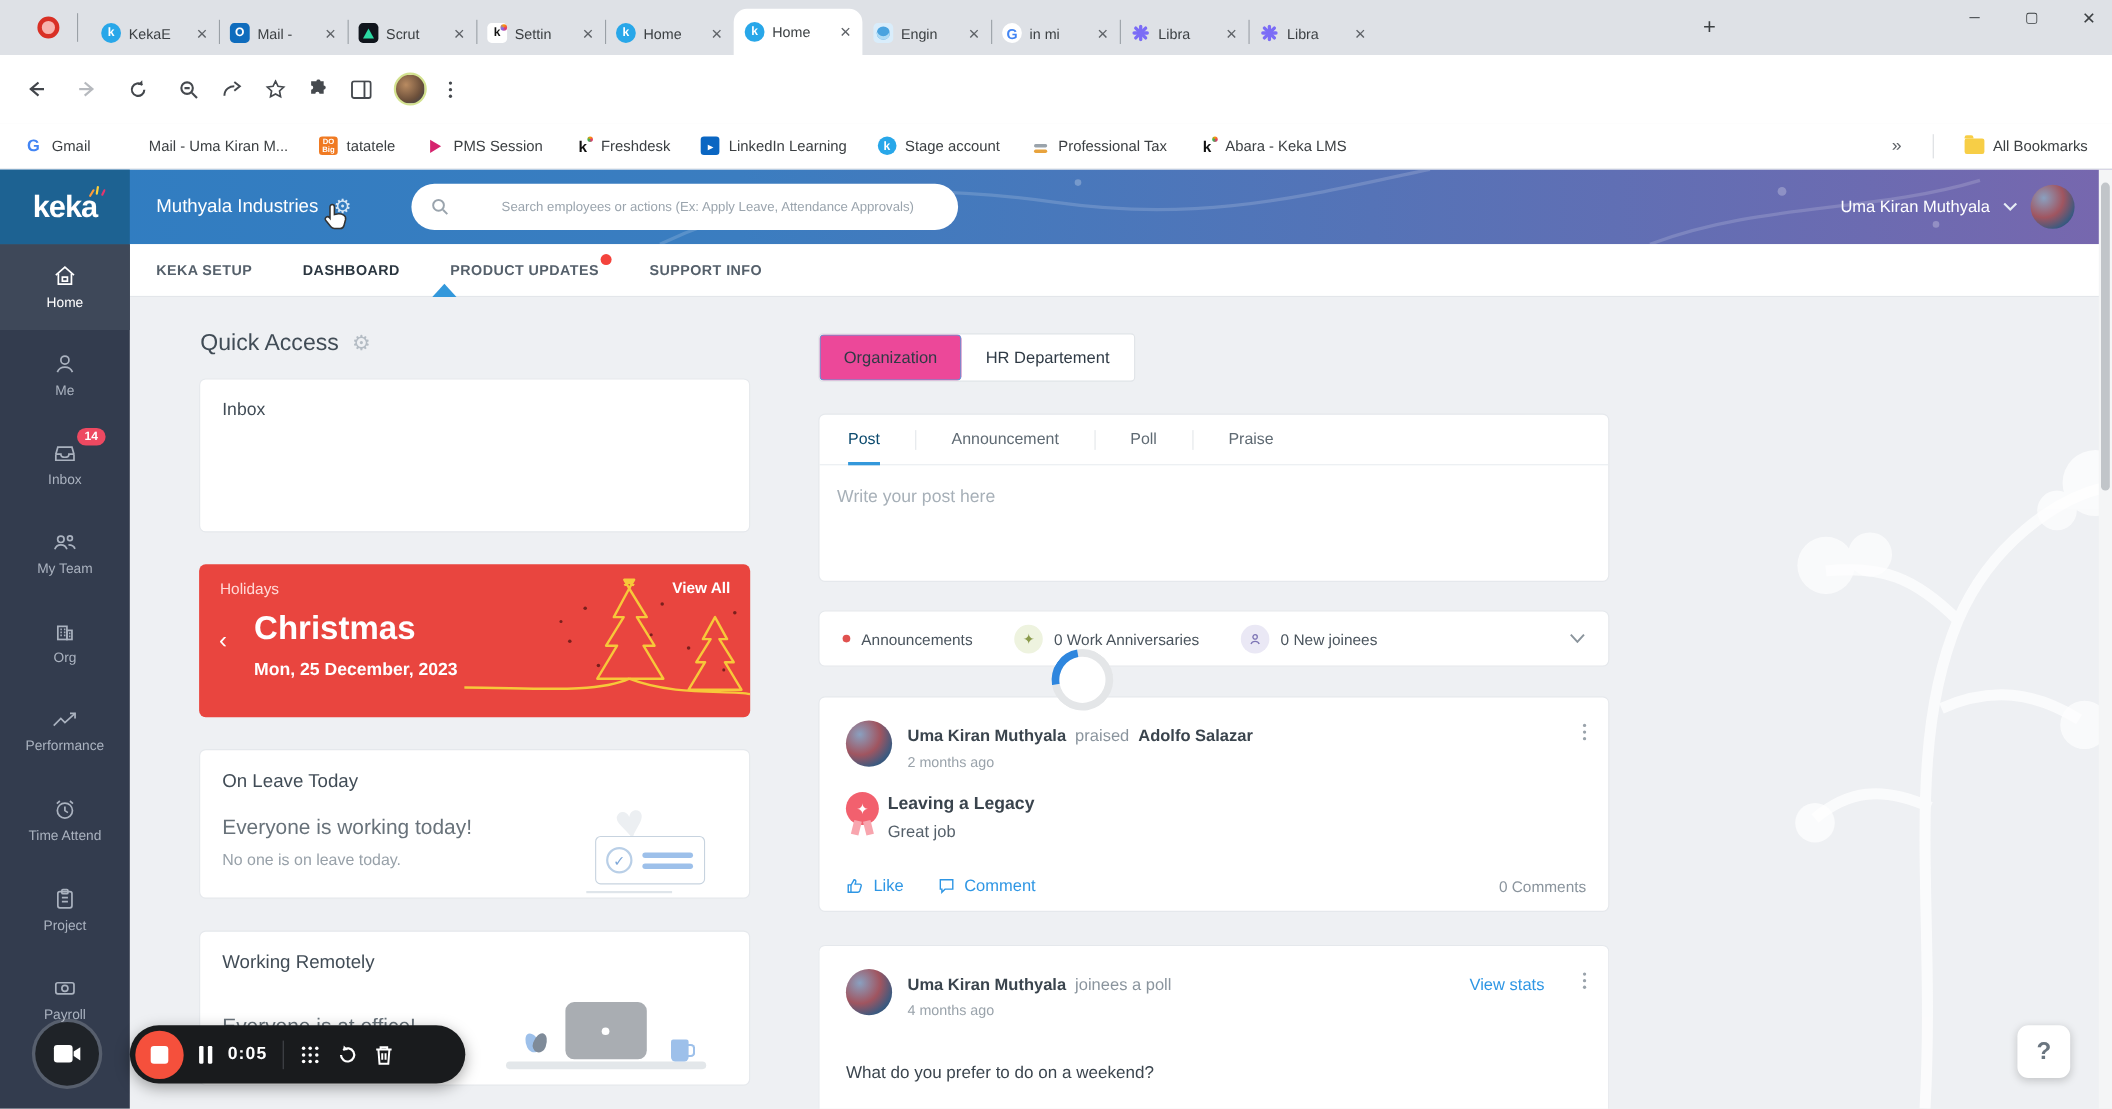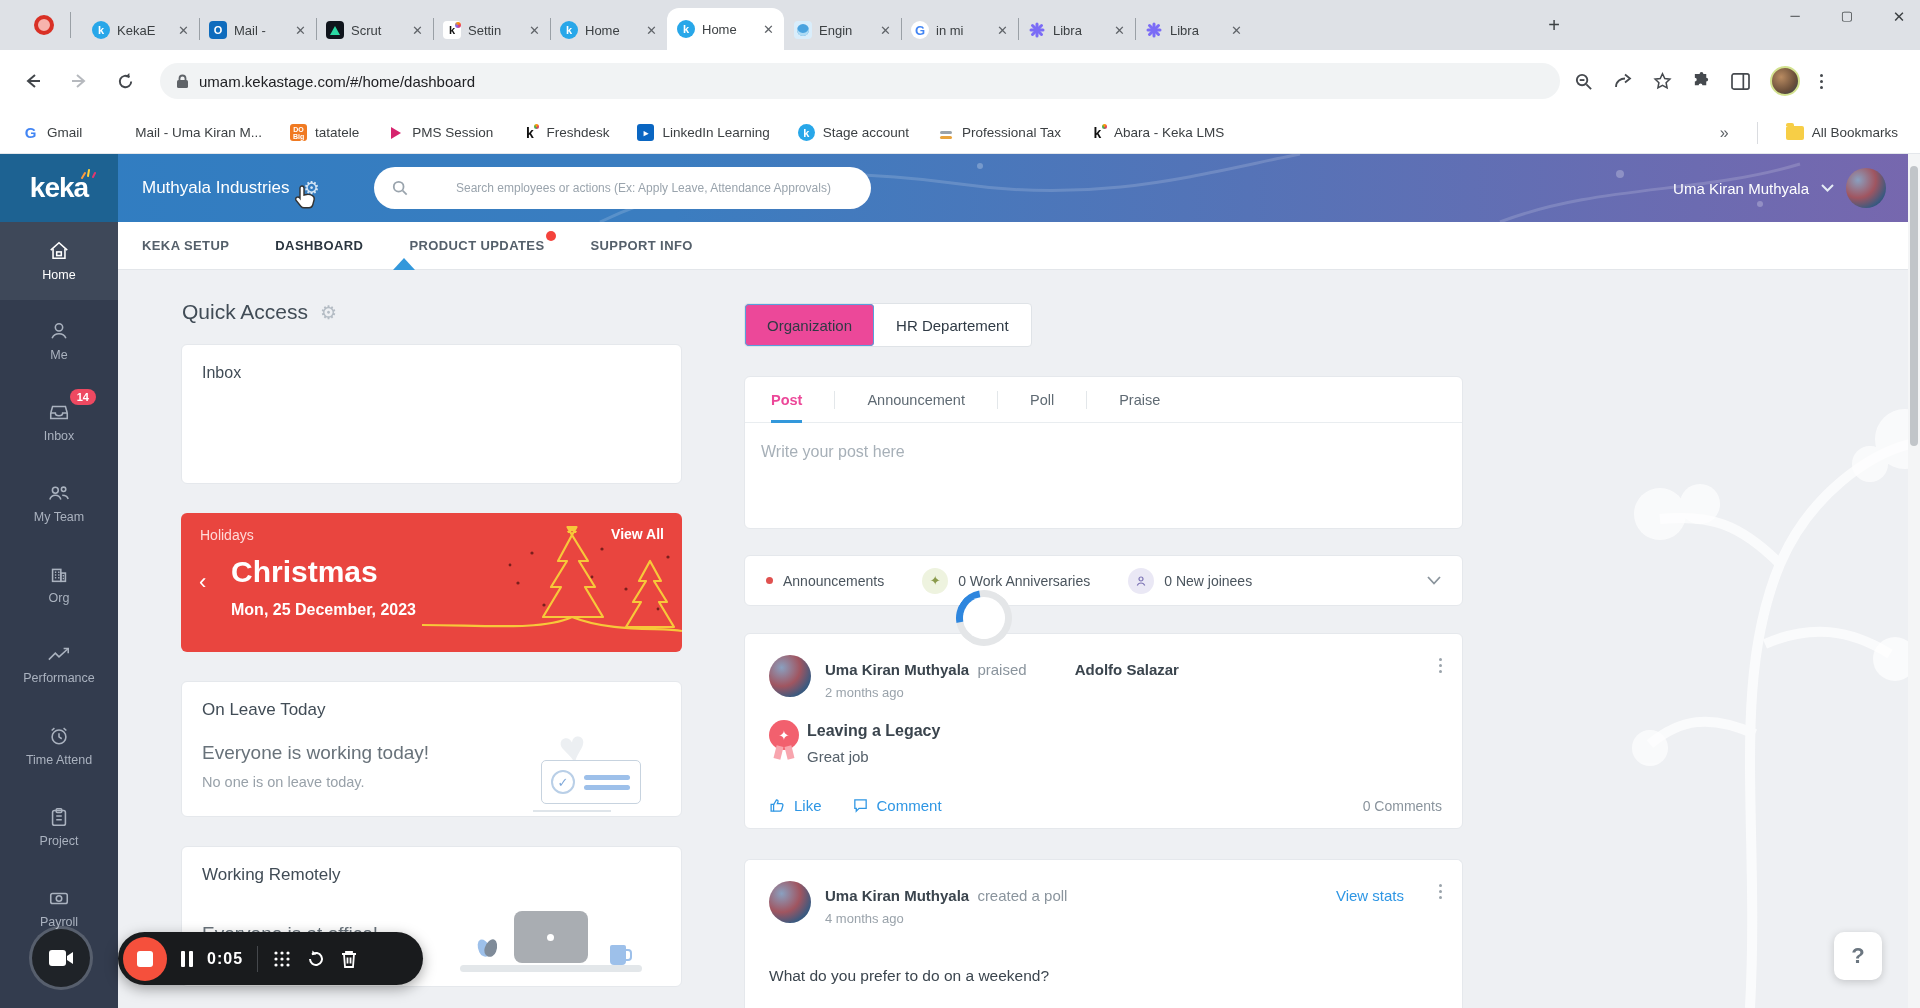--- a/index.html
+++ b/index.html
@@ -341,13 +341,6 @@
         <path d="M14 1 L14.3 5.8 L9.6 5.2" fill="currentColor" stroke="none"></path>
       </svg>
   </div>
-  <div class="omnibox">
-    <svg width="13" height="15" viewBox="0 0 13 15" fill="#5f6368">
-        <rect x="1" y="6" width="11" height="8" rx="1.5"></rect>
-        <path d="M3.5 6 V4.5 a3 3 0 0 1 6 0 V6" fill="none" stroke="#5f6368" stroke-width="1.8"></path>
-      </svg>
-    <span class="url">umam.kekastage.com/#/home/dashboard</span>
-  </div>
   <div class="tool-icons">
     <span class="ico">
       <svg width="19" height="19" viewBox="0 0 20 20" fill="none" stroke="currentColor" stroke-width="2">

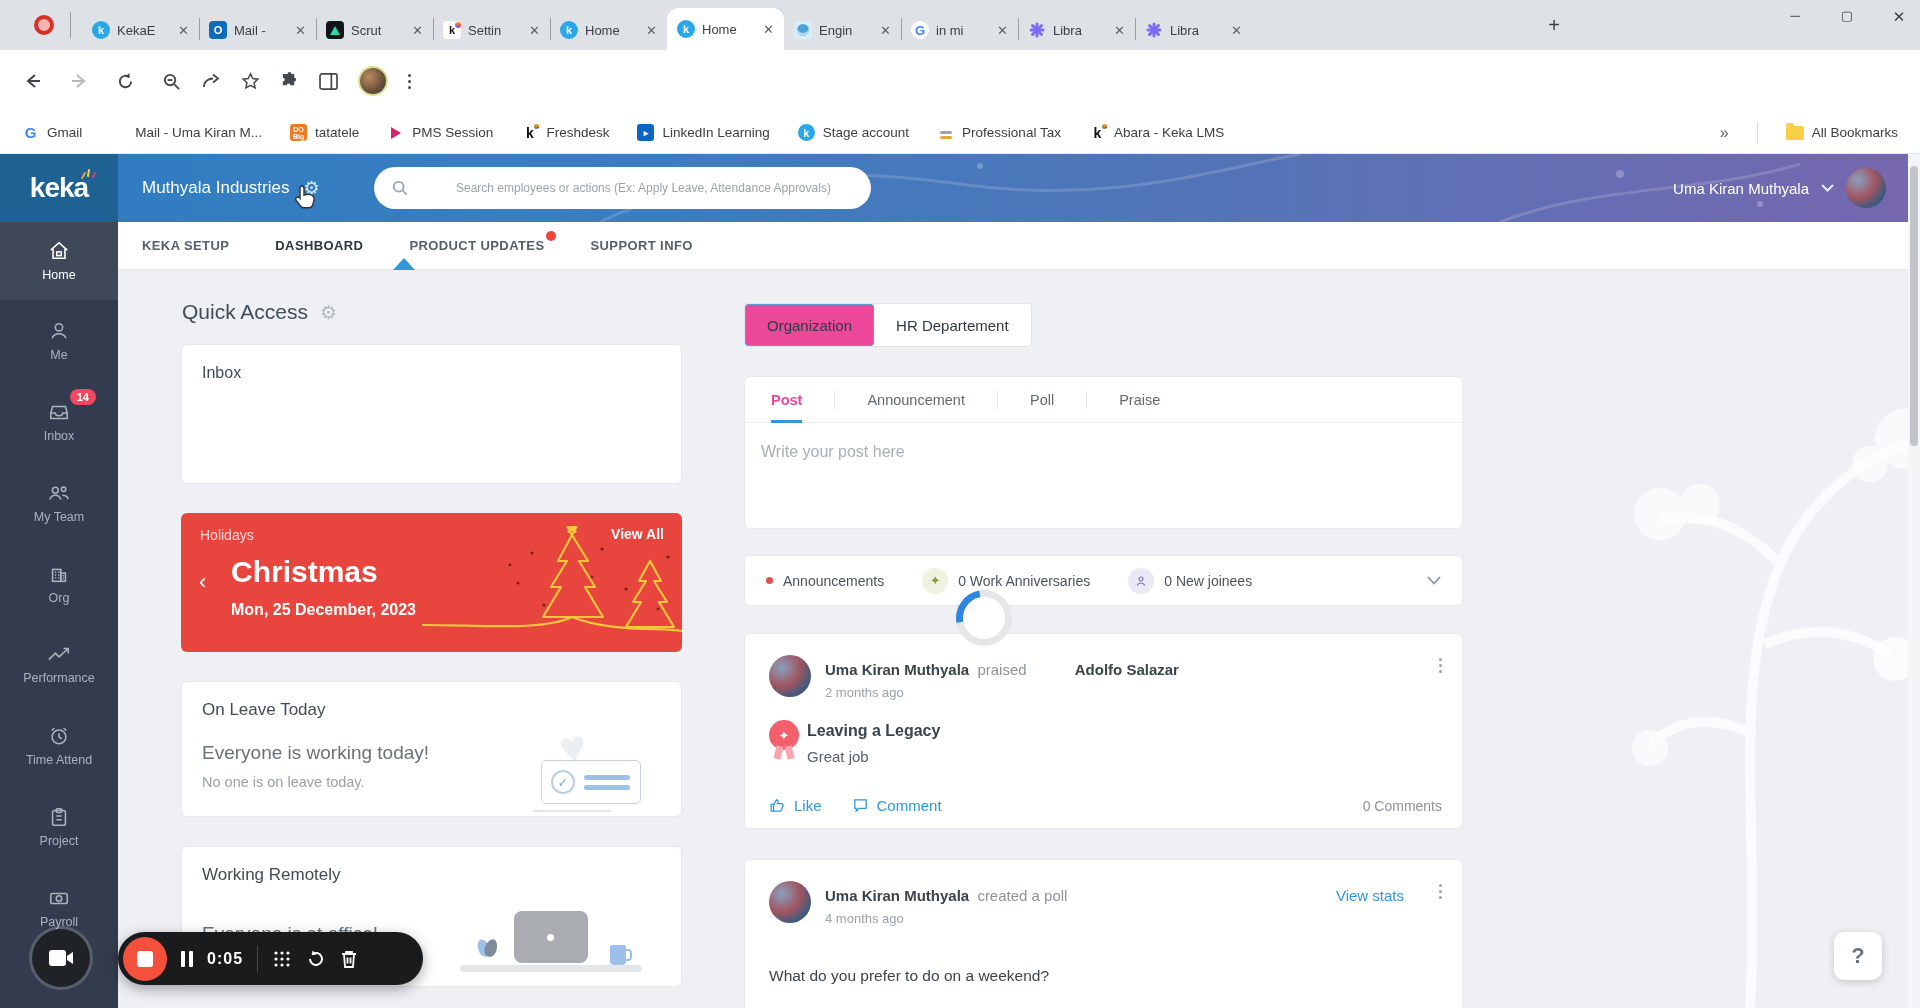--- a/index.html
+++ b/index.html
@@ -172,7 +172,7 @@
   .composer { left:744px; top:222px; width:719px; height:153px; }
   .ctabs { display:flex; align-items:center; height:46px; border-bottom:1px solid #e9edf0; padding-left:26px; }
   .ctab { font-size:14.5px; color:#5f6a73; padding:0 0 0 0; height:46px; display:flex; align-items:center; cursor:pointer; position:relative; }
-  .ctab.active { color:#ec4899;font-weight:bold; }
+  .ctab.active { color:#0c4a6e; }
   .ctab.active::after { content:""; position:absolute; left:0; bottom:0; width:100%; height:3px; background:#3398db; }
   .ctab-sep { width:1px; height:18px; background:#e3e7ea; margin:0 32px; }
   .cbody { padding:20px 16px; font-size:16px; color:#a7b0b8; cursor:text; height:106px; }

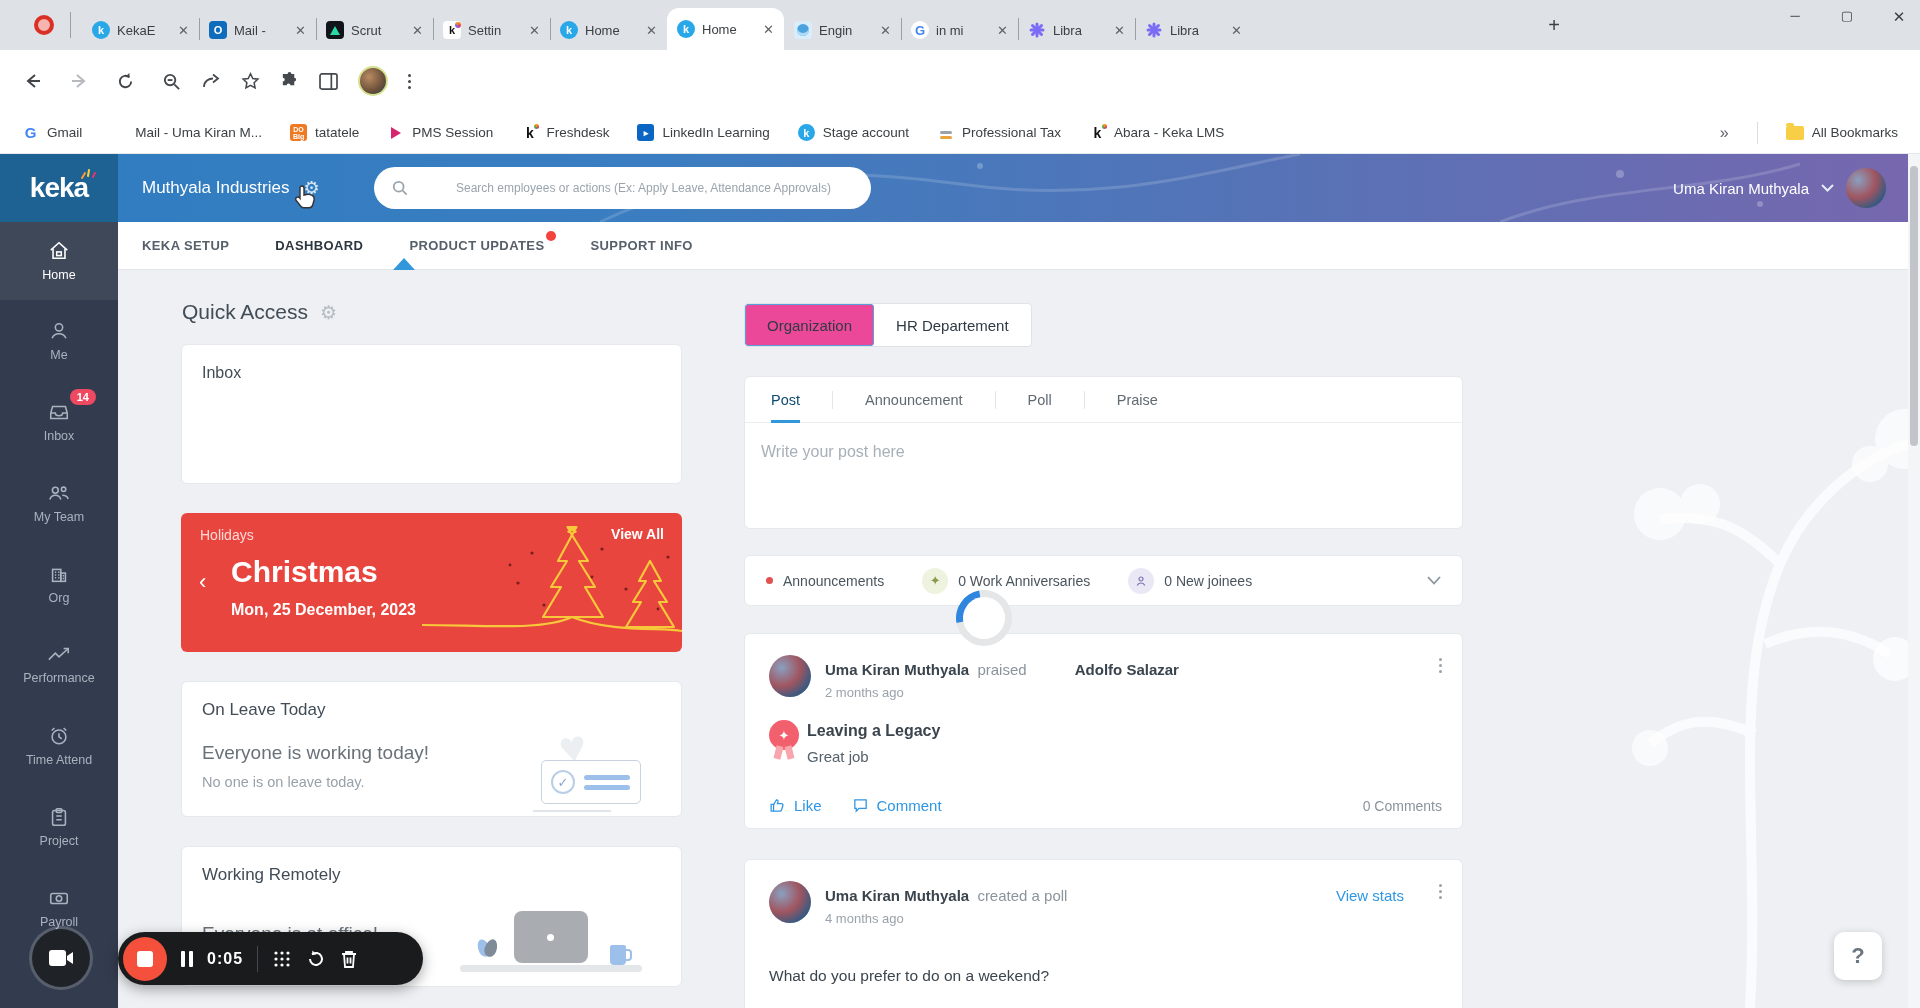--- a/index.html
+++ b/index.html
@@ -689,7 +689,7 @@
     <span class="pline">
       <span class="nm" style="margin-right: 4px;">Uma Kiran Muthyala</span>
       <span style="margin-right: 4px;">praised</span>
-      <span class="nm" style="margin-right: 4px; margin-left: 40px;">Adolfo Salazar</span>
+      <span class="nm" style="margin-right: 4px;">Adolfo Salazar</span>
     </span>
     <span class="ptime">2 months ago</span>
     <span class="kebab dots3">

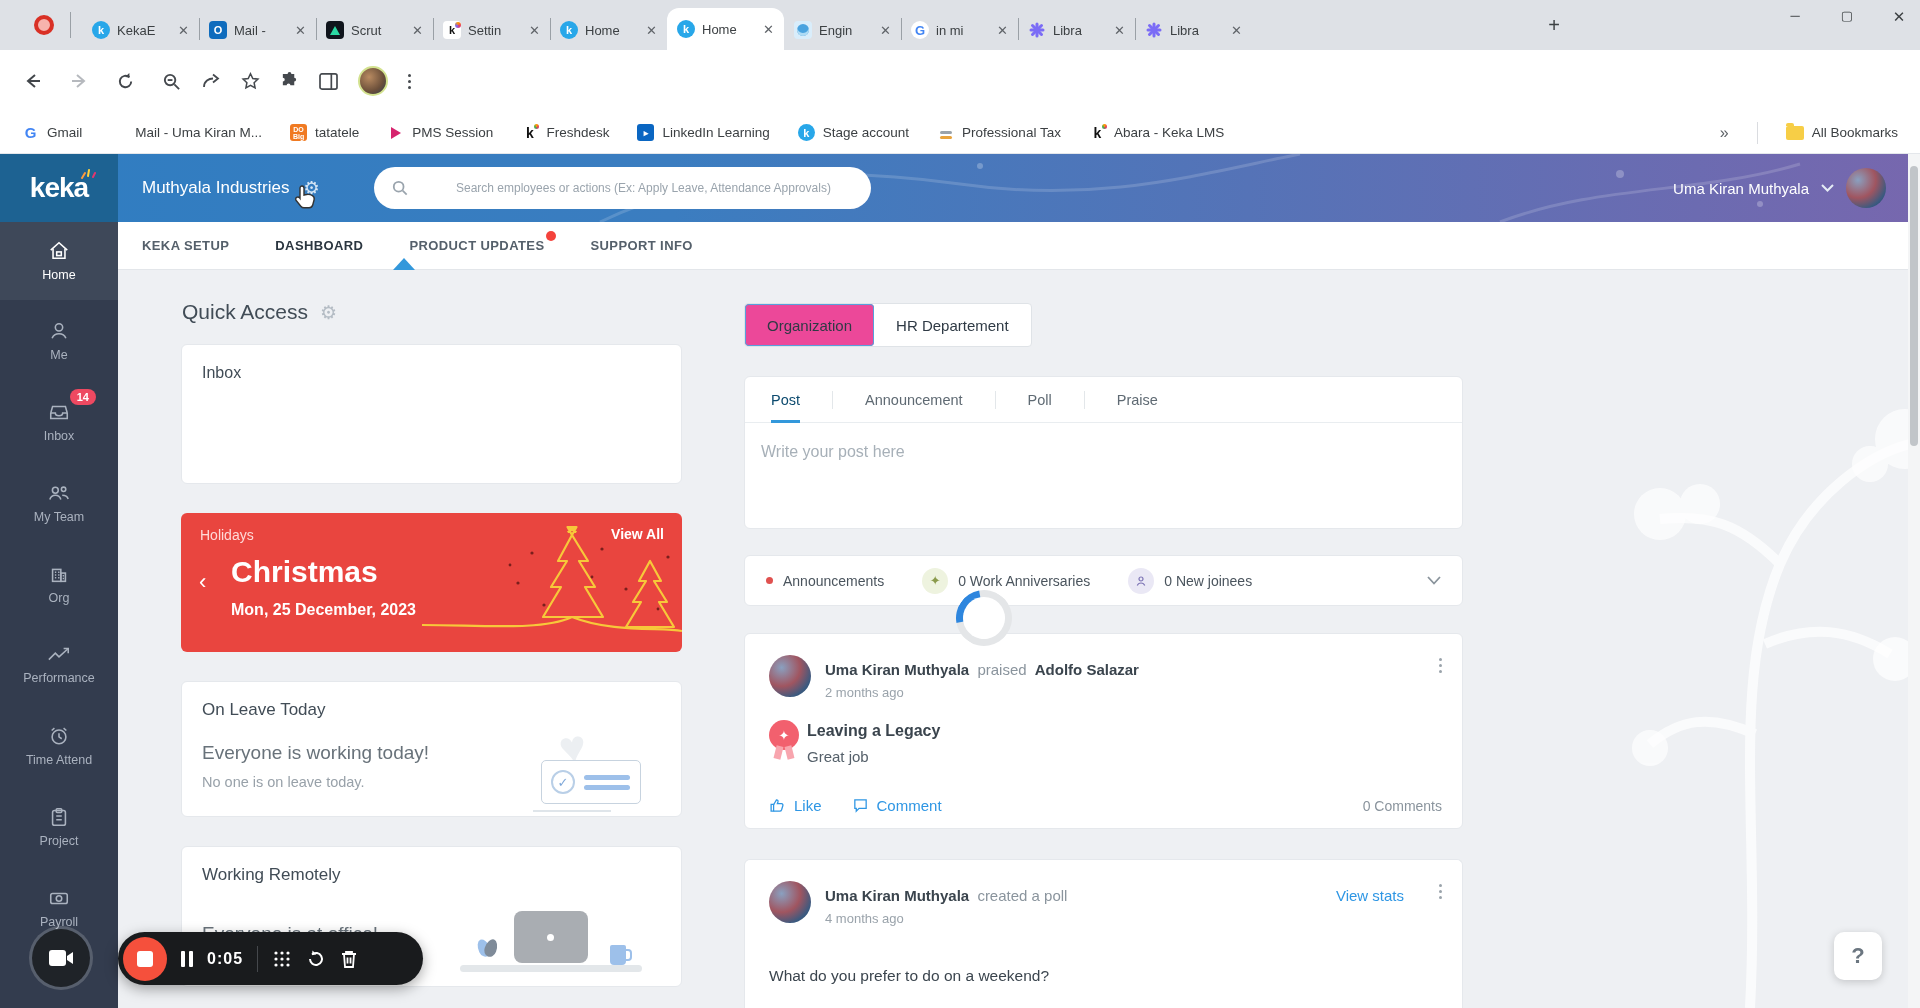--- a/index.html
+++ b/index.html
@@ -722,7 +722,7 @@
     <span class="avatar-post"></span>
     <span class="pline">
       <span class="nm" style="margin-right: 4px;">Uma Kiran Muthyala</span>
-      <span style="margin-right: 4px;">created a poll</span>
+      <span style="margin-right: 4px;">joinees a poll</span>
     </span>
     <span class="ptime">4 months ago</span>
     <span class="viewstats">View stats</span>

